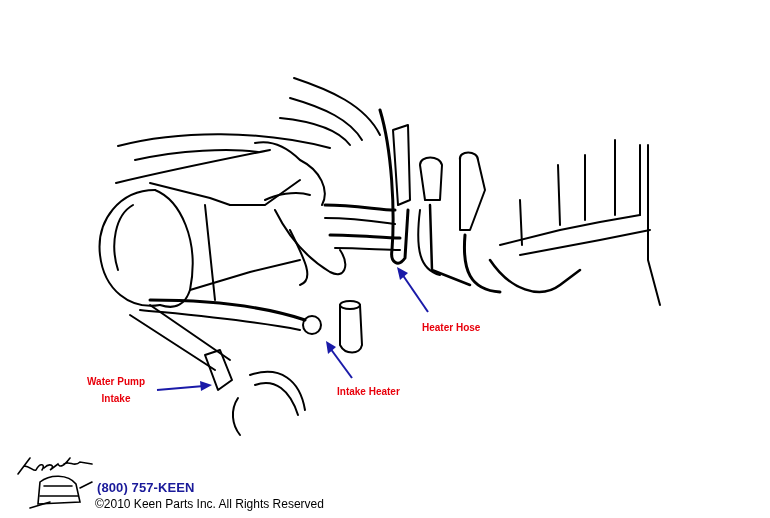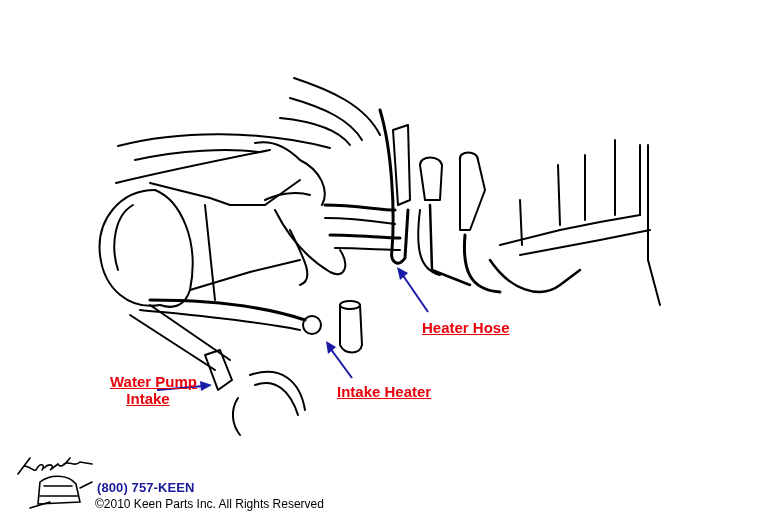--- a/index.html
+++ b/index.html
@@ -6,8 +6,8 @@
   body { width: 770px; height: 518px; position: relative; overflow: hidden;
          font-family: "Liberation Sans", sans-serif; }
   #diagram { position: absolute; left: 0; top: 0; width: 770px; height: 518px; }
-  .callout { position: absolute; color: #e8000b; font-weight: bold; font-size: 15px;
-             text-decoration: underline; text-align: center; line-height: 17px;
+  .callout { position: absolute; color: #e8000b; font-weight: bold; font-size: 10px;
+             text-align: center; line-height: 17px;
              cursor: pointer; white-space: nowrap; }
   #lbl-heater { left: 422px; top: 319px; }
   #lbl-intake { left: 337px; top: 383px; }

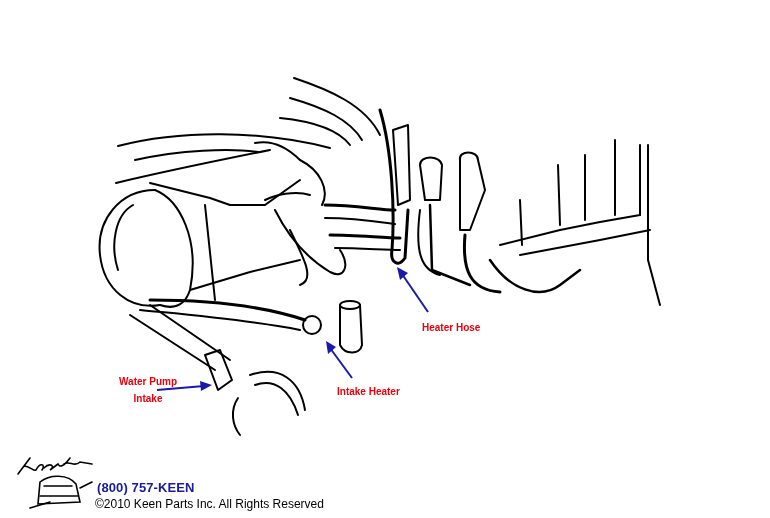--- a/index.html
+++ b/index.html
@@ -11,7 +11,7 @@
              cursor: pointer; white-space: nowrap; }
   #lbl-heater { left: 422px; top: 319px; }
   #lbl-intake { left: 337px; top: 383px; }
-  #lbl-water  { left: 78px; top: 373px; width: 76px; margin-left: 32px; }
+  #lbl-water  { left: 78px; top: 373px; width: 76px; }
   .logo { position: absolute; left: 10px; top: 452px; width: 84px; height: 60px; }
   .phone { position: absolute; left: 97px; top: 480px; color: #1a1a9a; font-weight: bold;
            font-size: 13px; letter-spacing: 0.1px; text-align: right; }

